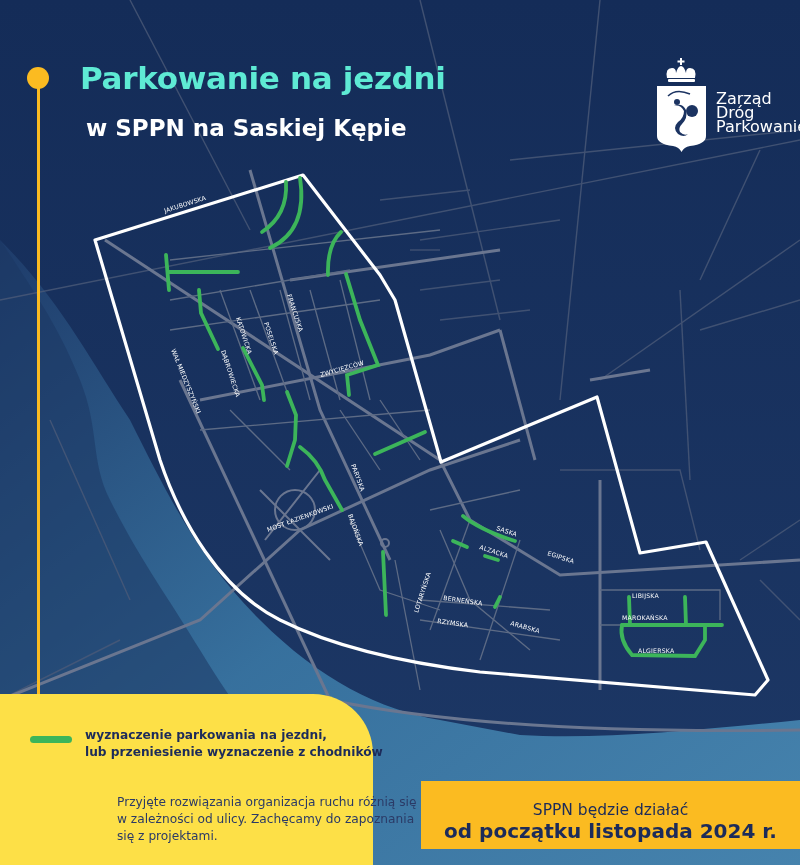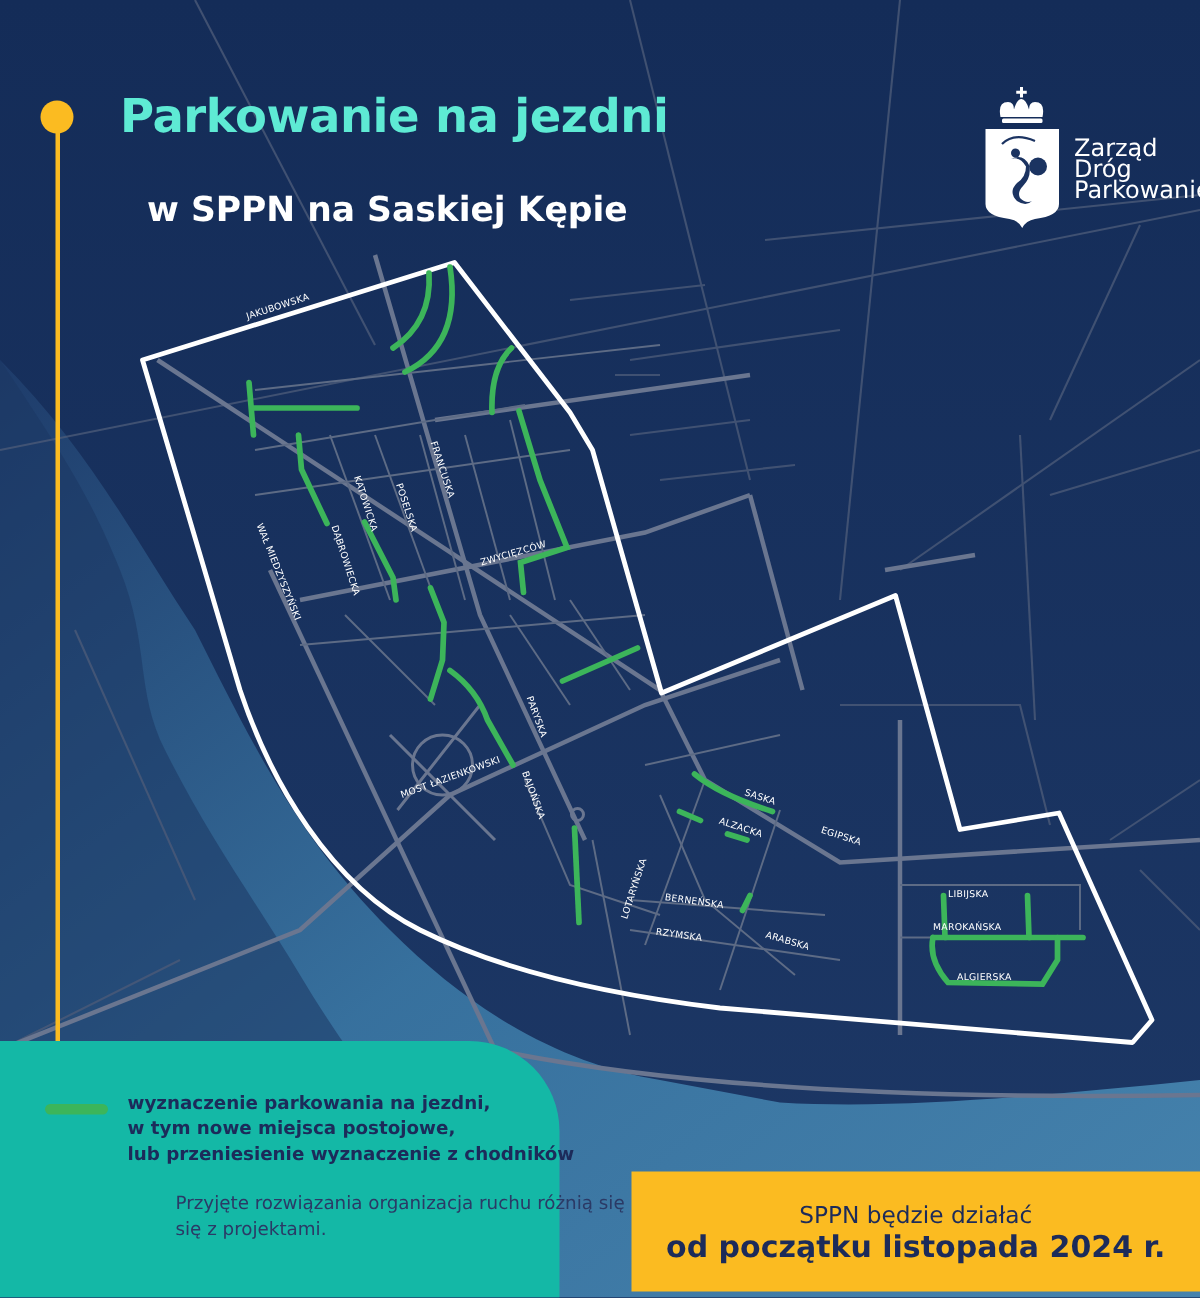--- a/index.html
+++ b/index.html
@@ -8,7 +8,7 @@
   .timeline-dot{position:absolute;left:27px;top:67px;width:22px;height:22px;border-radius:50%;background:#fbbb21;}
   .timeline-line{position:absolute;left:37px;top:85px;width:3px;height:612px;background:#fbbb21;}
   .title{position:absolute;left:80px;top:60px;color:#5eead4;font-weight:bold;font-size:31px;letter-spacing:-0.3px;margin:0;white-space:nowrap;}
-  .subtitle{position:absolute;left:82px;top:111px;color:#ffffff;font-weight:bold;font-size:23px;margin:16px;white-space:nowrap;}
+  .subtitle{position:absolute;left:82px;top:111px;color:#ffffff;font-weight:bold;font-size:23px;margin:4px;white-space:nowrap;}
   .logo{position:absolute;left:654px;top:56px;width:130px;height:100px;}
   .logo-text{position:absolute;left:716px;top:92px;color:#fff;font-size:16px;line-height:14px;}
   .logo-text div{white-space:nowrap;}

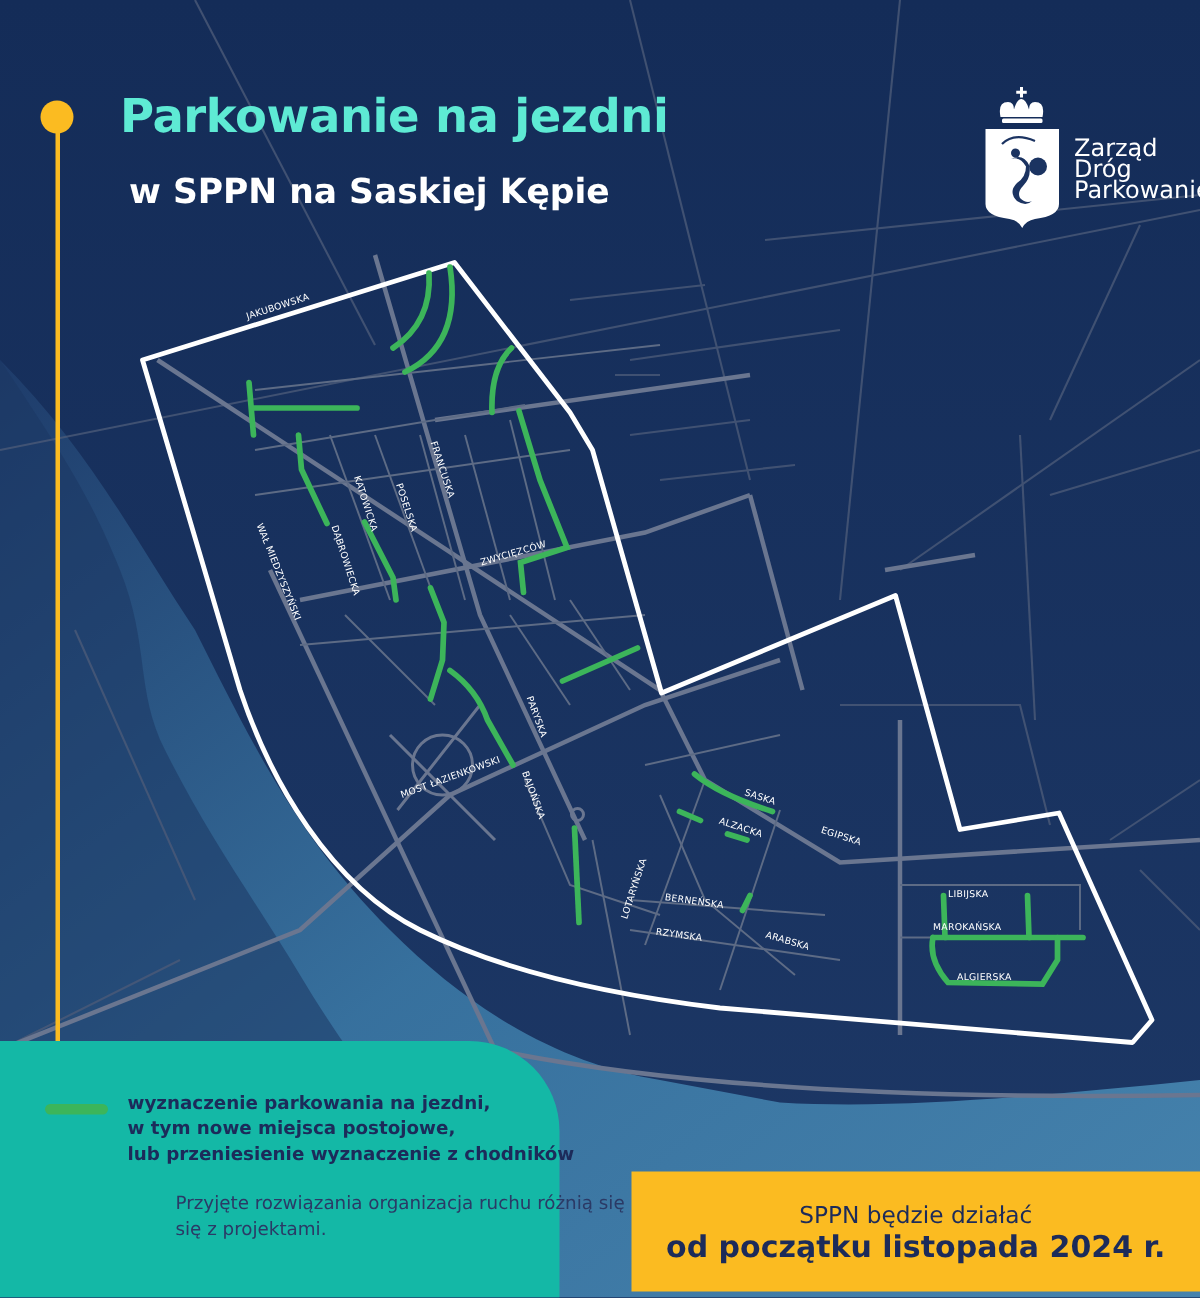--- a/index.html
+++ b/index.html
@@ -12,7 +12,7 @@
   .logo{position:absolute;left:654px;top:56px;width:130px;height:100px;}
   .logo-text{position:absolute;left:716px;top:92px;color:#fff;font-size:16px;line-height:14px;}
   .logo-text div{white-space:nowrap;}
-  .legend{position:absolute;left:0;top:694px;width:373px;height:171px;background:#14b8a6;border-top-right-radius:60px;}
+  .legend{position:absolute;left:0;top:694px;width:373px;height:171px;background:#fde047;border-top-right-radius:60px;}
   .legend-swatch{position:absolute;left:30px;top:42px;width:42px;height:7px;border-radius:4px;background:#3cb55a;}
   .legend-label{position:absolute;left:85px;top:33px;color:#1c2b5a;font-weight:bold;font-size:12.2px;line-height:17px;}
   .legend-note{position:absolute;left:85px;top:100px;color:#2b3a66;font-size:12.2px;line-height:17px;margin-left:32px;}

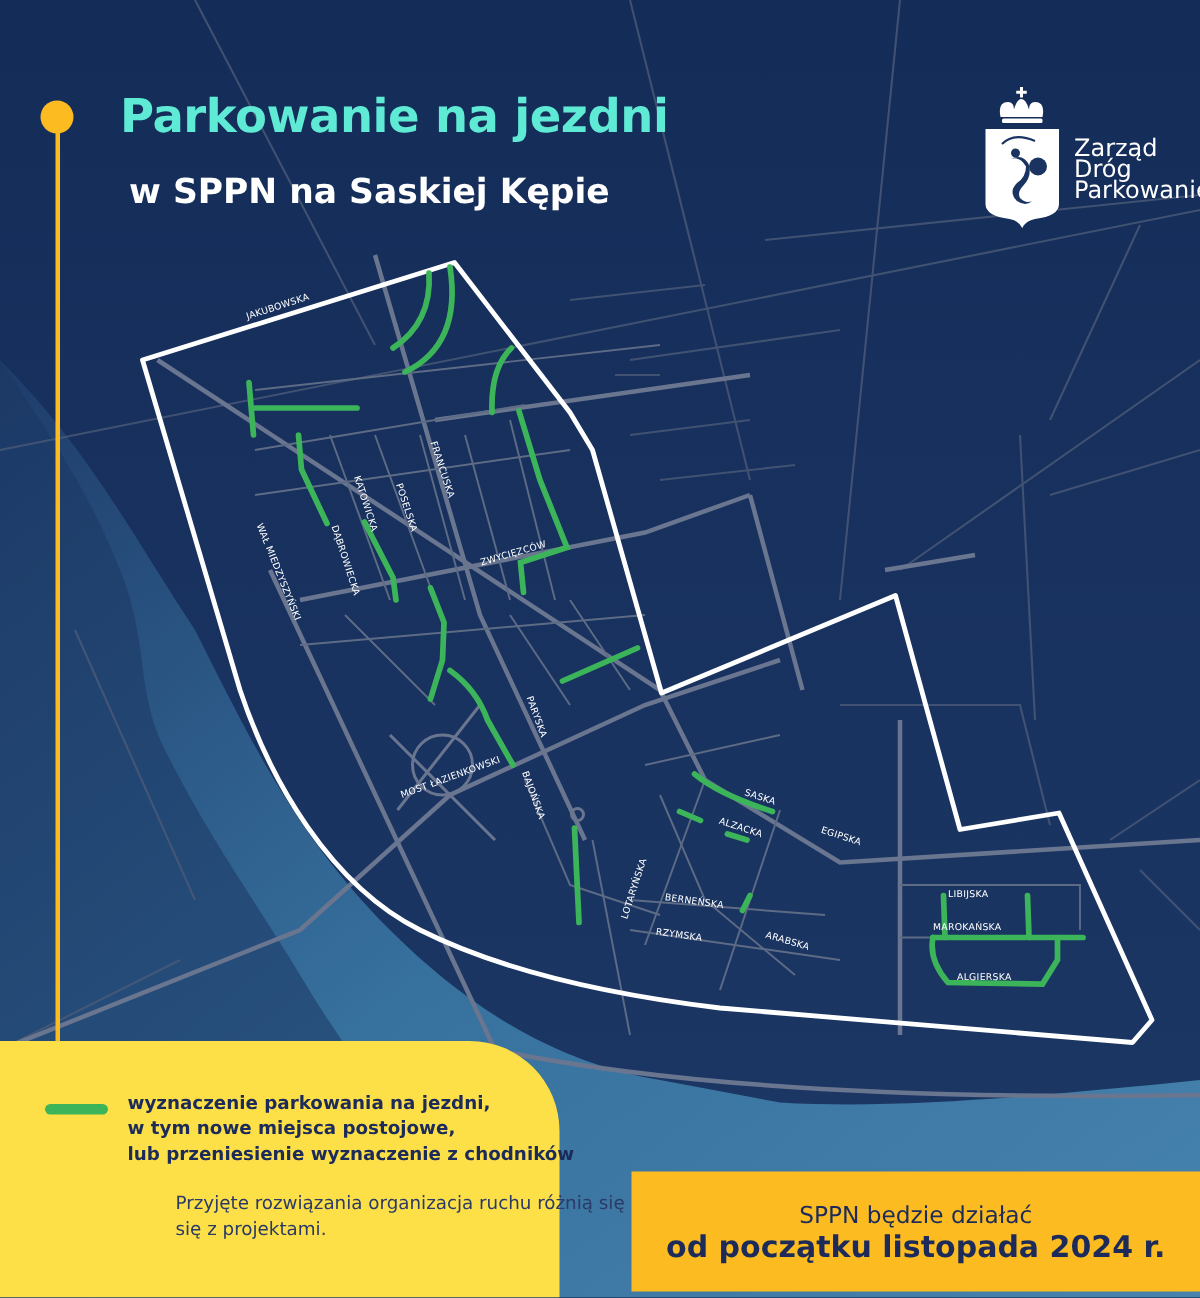--- a/index.html
+++ b/index.html
@@ -190,7 +190,6 @@
   <div class="legend-swatch"></div>
   <div class="legend-label">
     <div>wyznaczenie parkowania na jezdni,</div>
-    <div>w tym nowe miejsca postojowe,</div>
     <div>lub przeniesienie wyznaczenie z chodników</div>
   </div>
   <div class="legend-note">

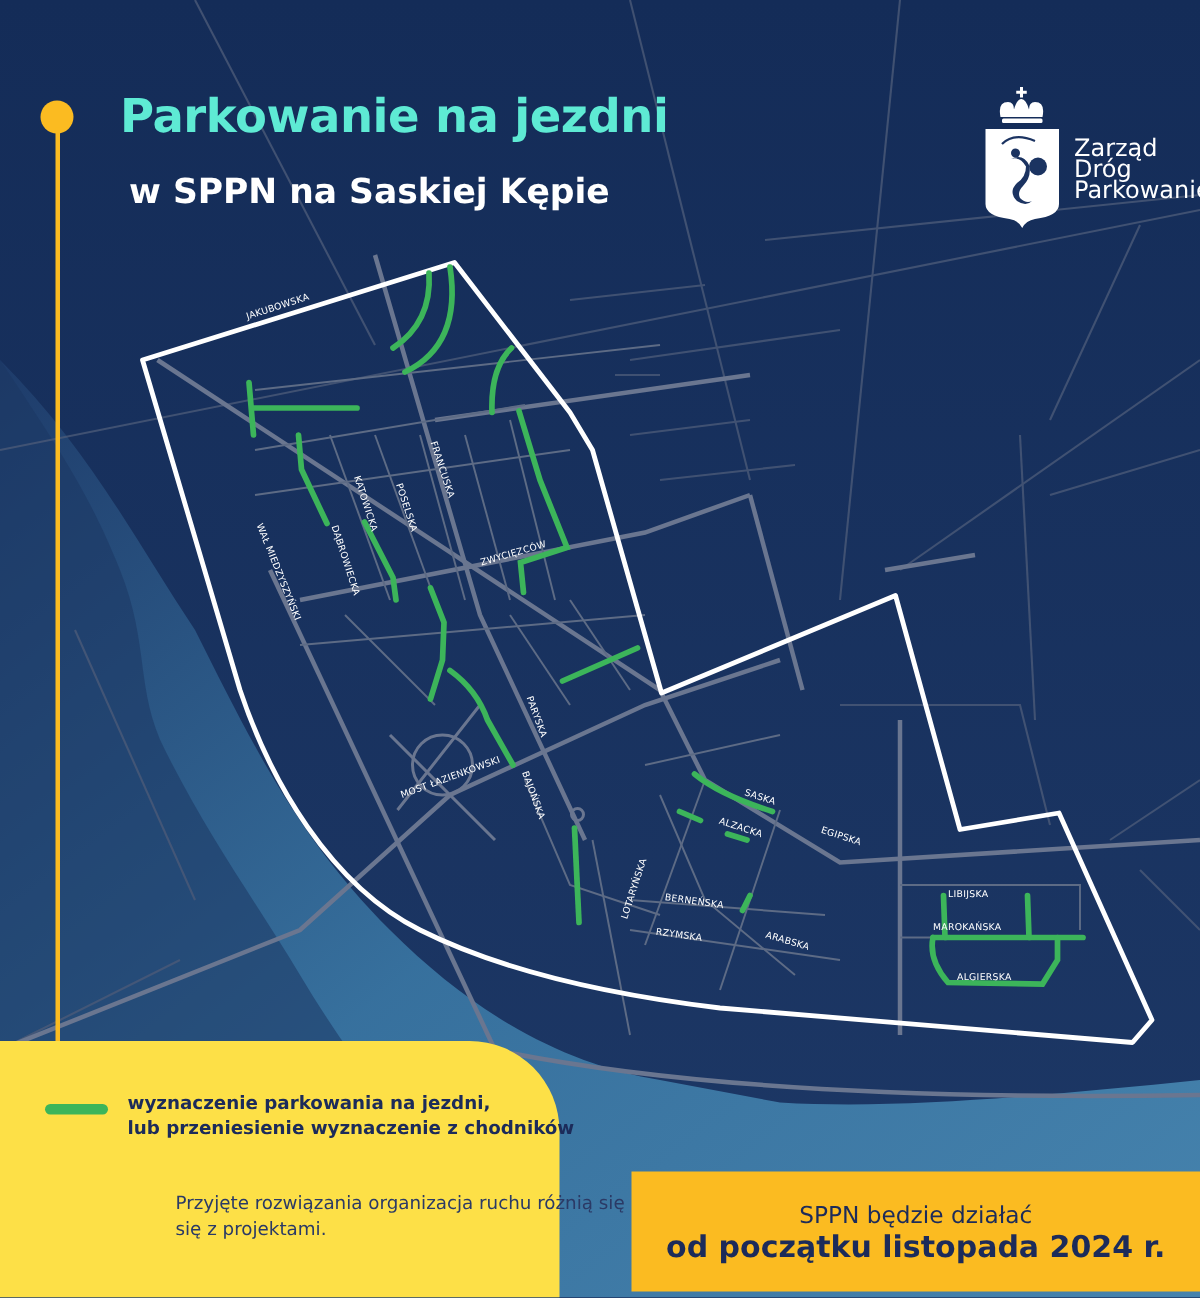--- a/index.html
+++ b/index.html
@@ -194,6 +194,7 @@
   </div>
   <div class="legend-note">
     <div>Przyjęte rozwiązania organizacja ruchu różnią się</div>
+    <div>w zależności od ulicy. Zachęcamy do zapoznania</div>
     <div>się z projektami.</div>
   </div>
 </div>

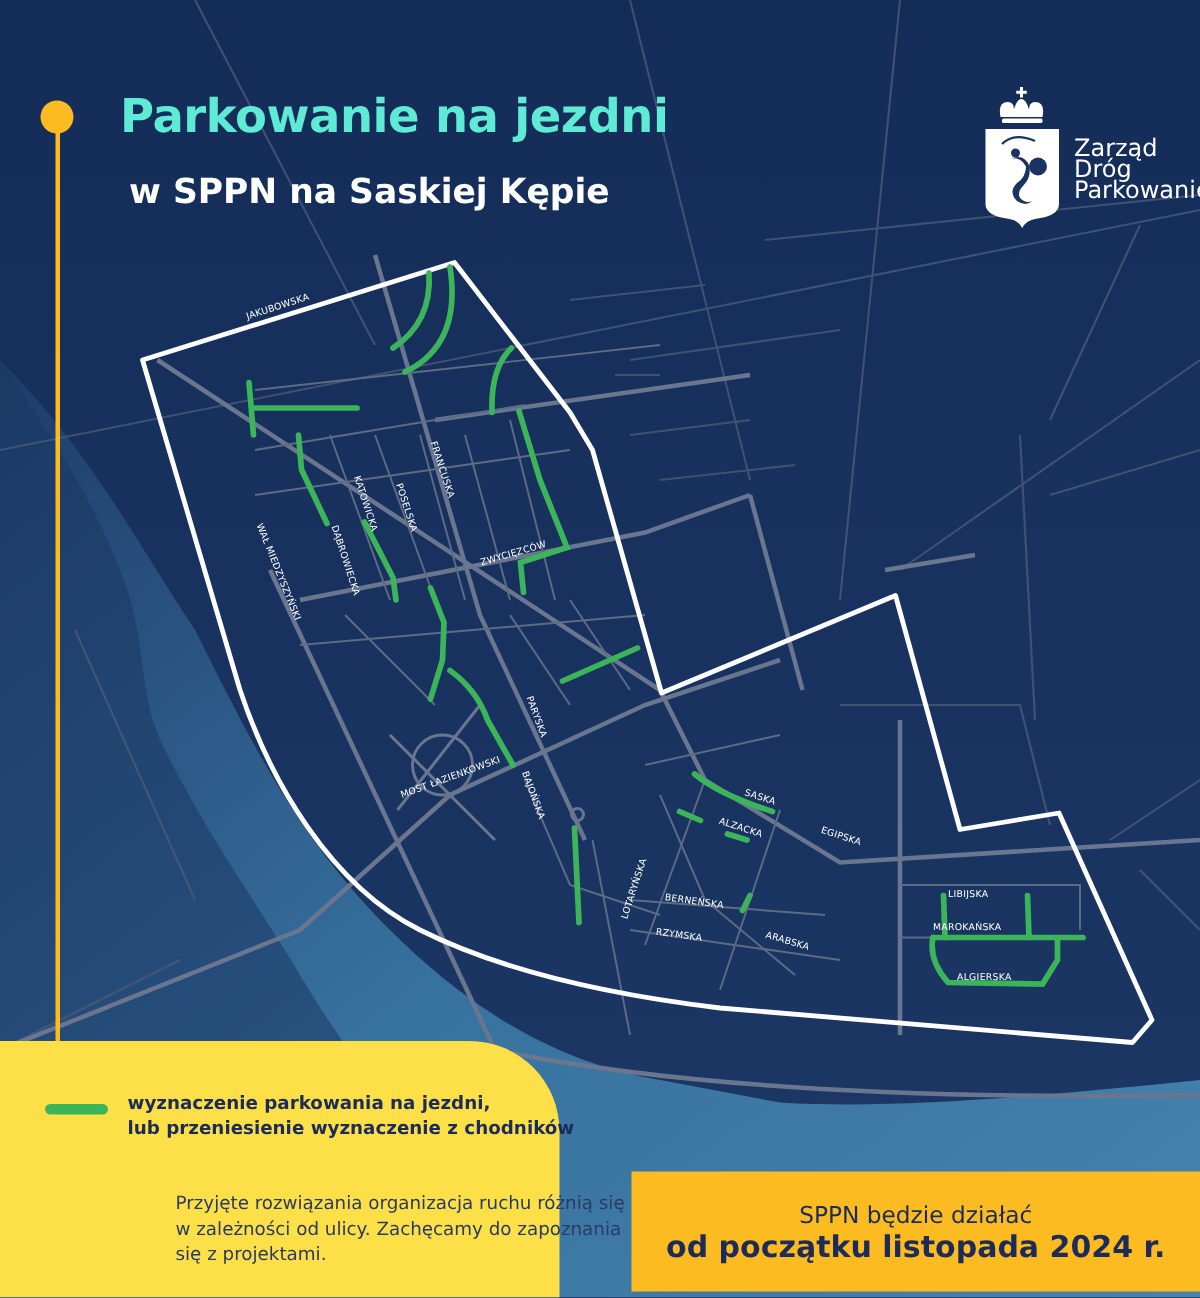--- a/index.html
+++ b/index.html
@@ -17,7 +17,7 @@
   .legend-label{position:absolute;left:85px;top:33px;color:#1c2b5a;font-weight:bold;font-size:12.2px;line-height:17px;}
   .legend-note{position:absolute;left:85px;top:100px;color:#2b3a66;font-size:12.2px;line-height:17px;margin-left:32px;}
   .legend-label div,.legend-note div{white-space:nowrap;}
-  .launch{position:absolute;left:421px;top:781px;width:379px;height:80px;background:#fbbb21;text-align:center;color:#1c2b5a;}
+  .launch{position:absolute;left:421px;top:781px;width:379px;height:68px;background:#fbbb21;text-align:center;color:#1c2b5a;}
   .launch-l1{margin-top:19px;font-size:15.5px;line-height:20px;}
   .launch-l2{font-size:20px;font-weight:bold;line-height:22px;}
   svg text{font-family:"DejaVu Sans","Liberation Sans",sans-serif;fill:#ffffff;font-size:6.2px;letter-spacing:0.2px;}

